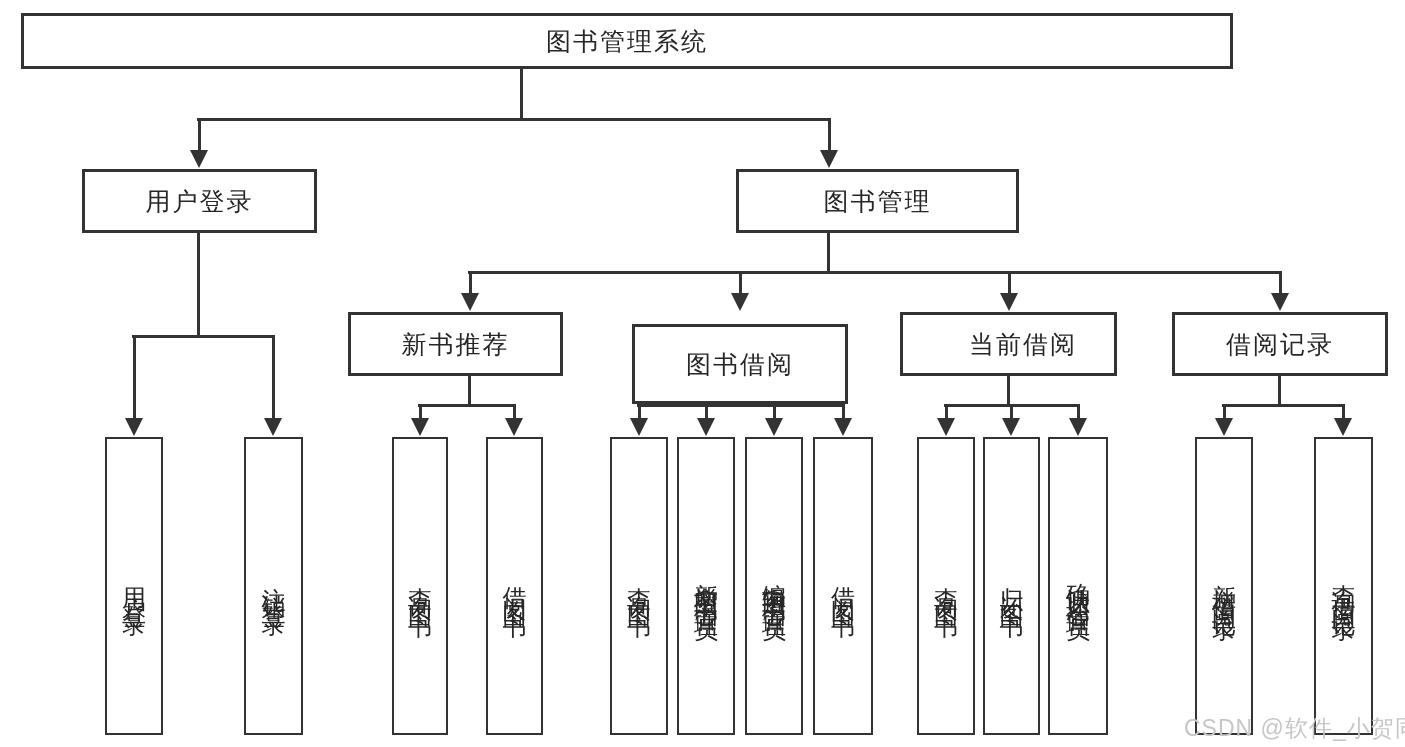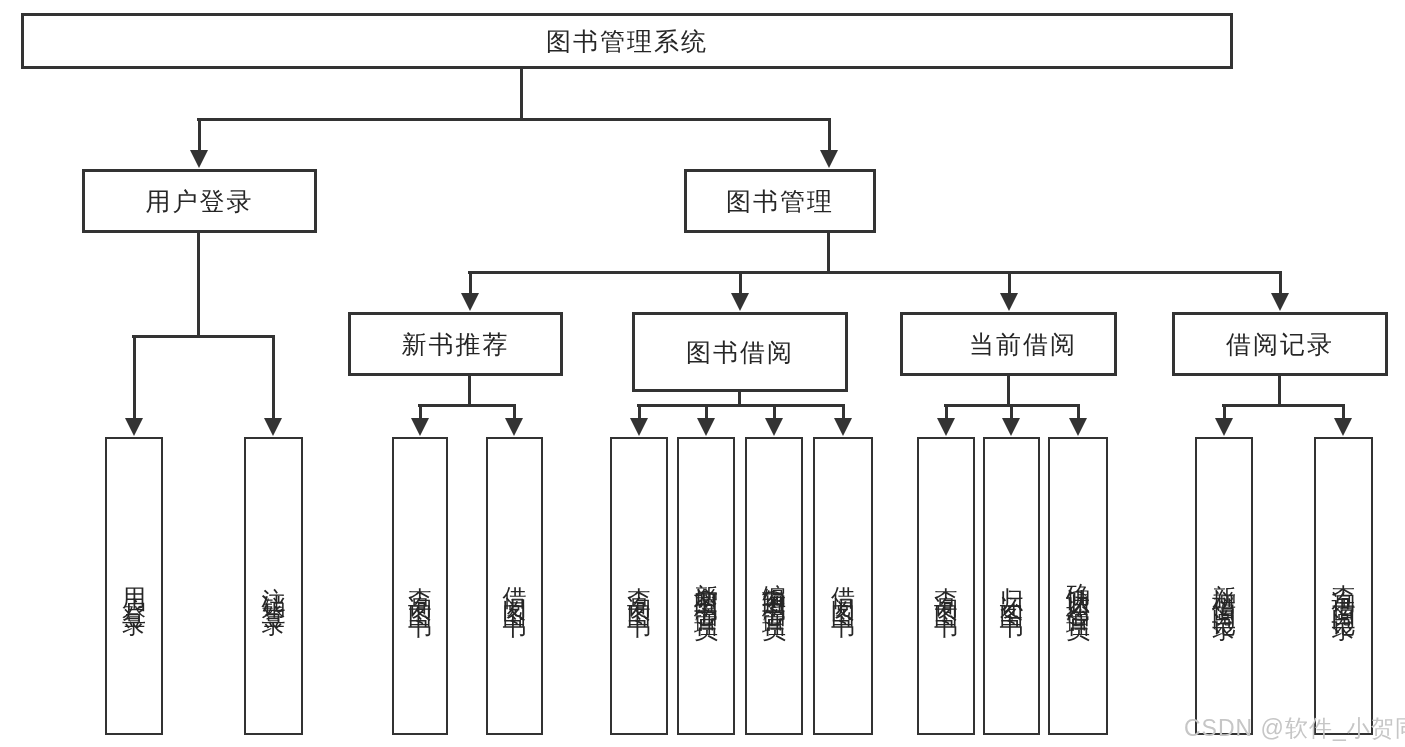--- a/index.html
+++ b/index.html
@@ -106,7 +106,7 @@
   <div class="hbox" style="left:82px;top:169px;width:235px;height:64px;">
     <span>用户登录</span>
   </div>
-  <div class="hbox" style="left:684px;top:169px;width:192px;height:64px;">
+  <div class="hbox" style="left:736px;top:169px;width:283px;height:64px;">
     <span>图书管理</span>
   </div>
 

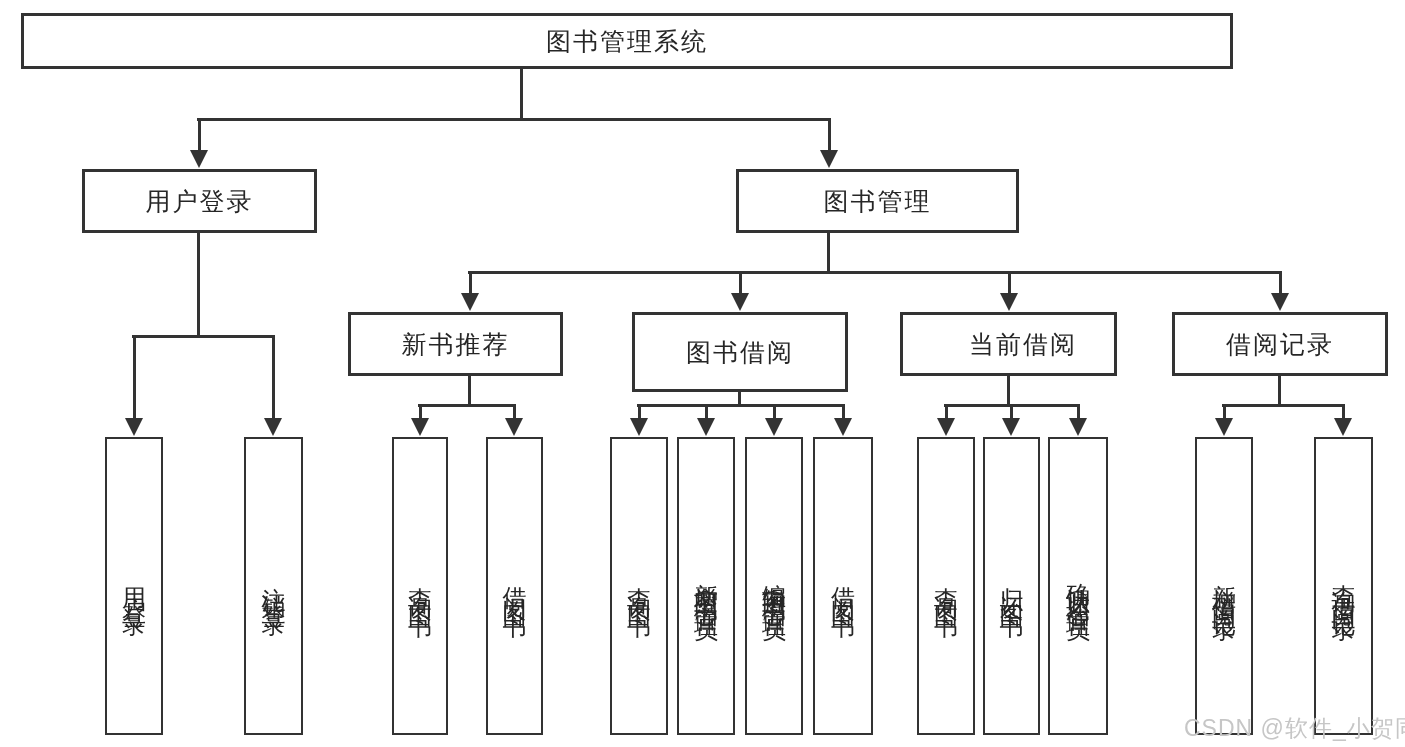--- a/index.html
+++ b/index.html
@@ -113,7 +113,7 @@
   <div class="hbox" style="left:348px;top:312px;width:215px;height:64px;">
     <span>新书推荐</span>
   </div>
-  <div class="hbox" style="left:632px;top:312px;width:216px;height:80px;">
+  <div class="hbox" style="left:632px;top:324px;width:216px;height:80px;">
     <span>图书借阅</span>
   </div>
   <div class="hbox" style="left:900px;top:312px;width:217px;height:64px;padding-left:29px;">

